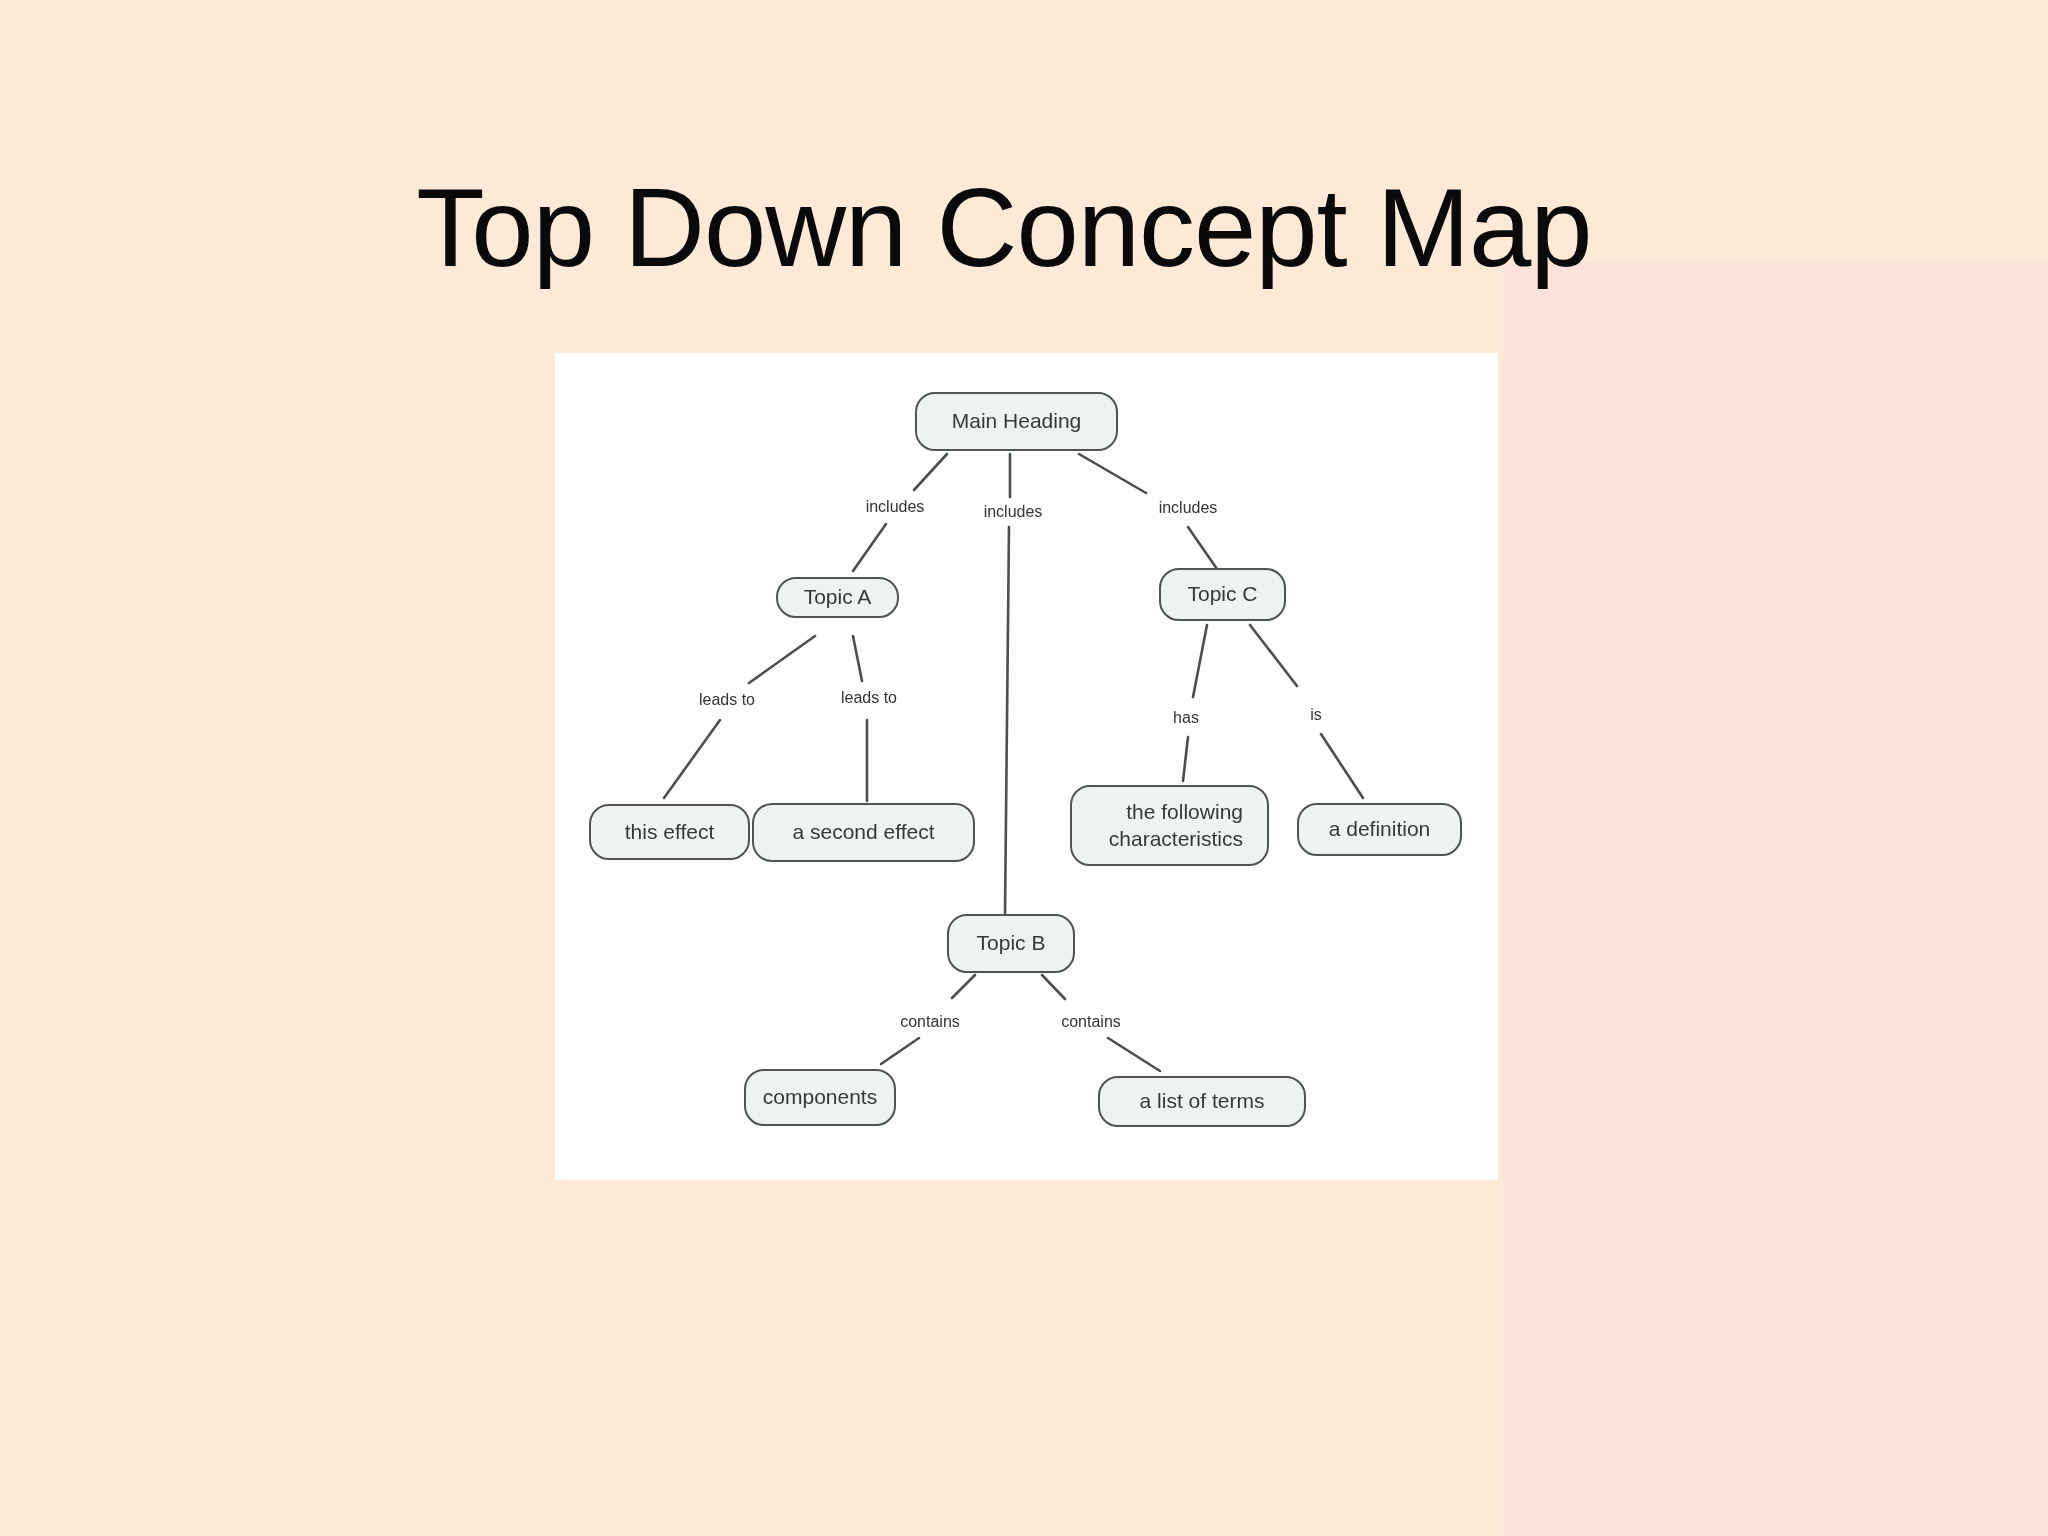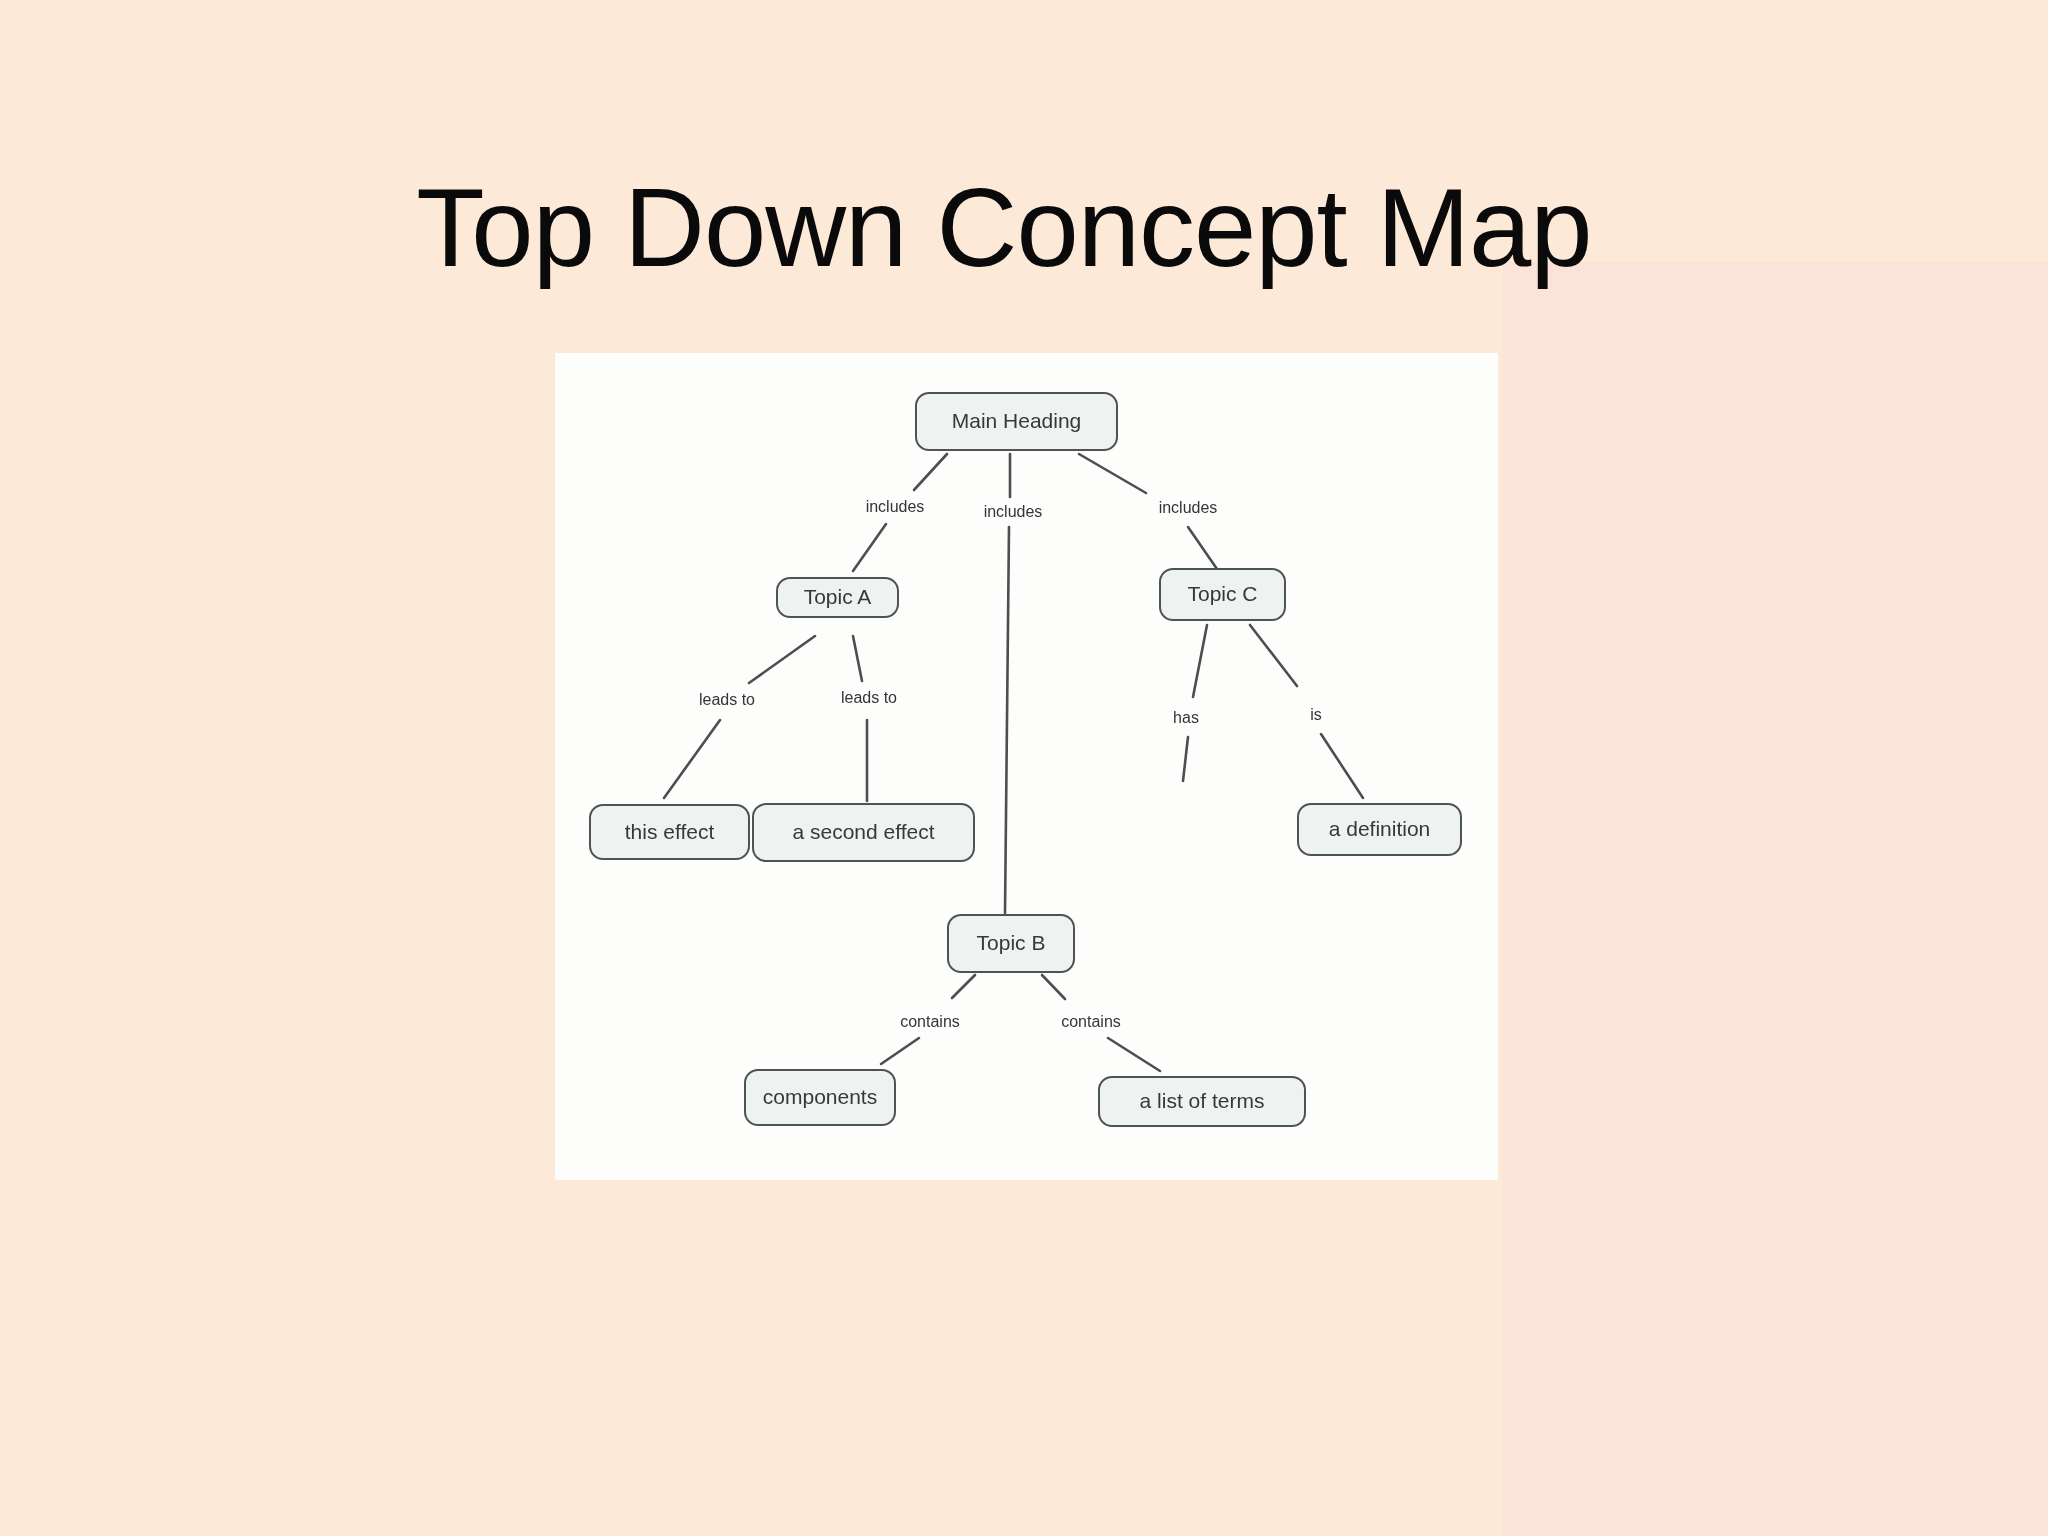--- a/index.html
+++ b/index.html
@@ -63,7 +63,7 @@
     box-sizing: border-box;
     background: #eef2f1;
     border: 2.5px solid #4e5454;
-    border-radius: 14px;
+    border-radius: 20px;
     color: #333a3a;
     font-size: 21px;
     line-height: 1.25;

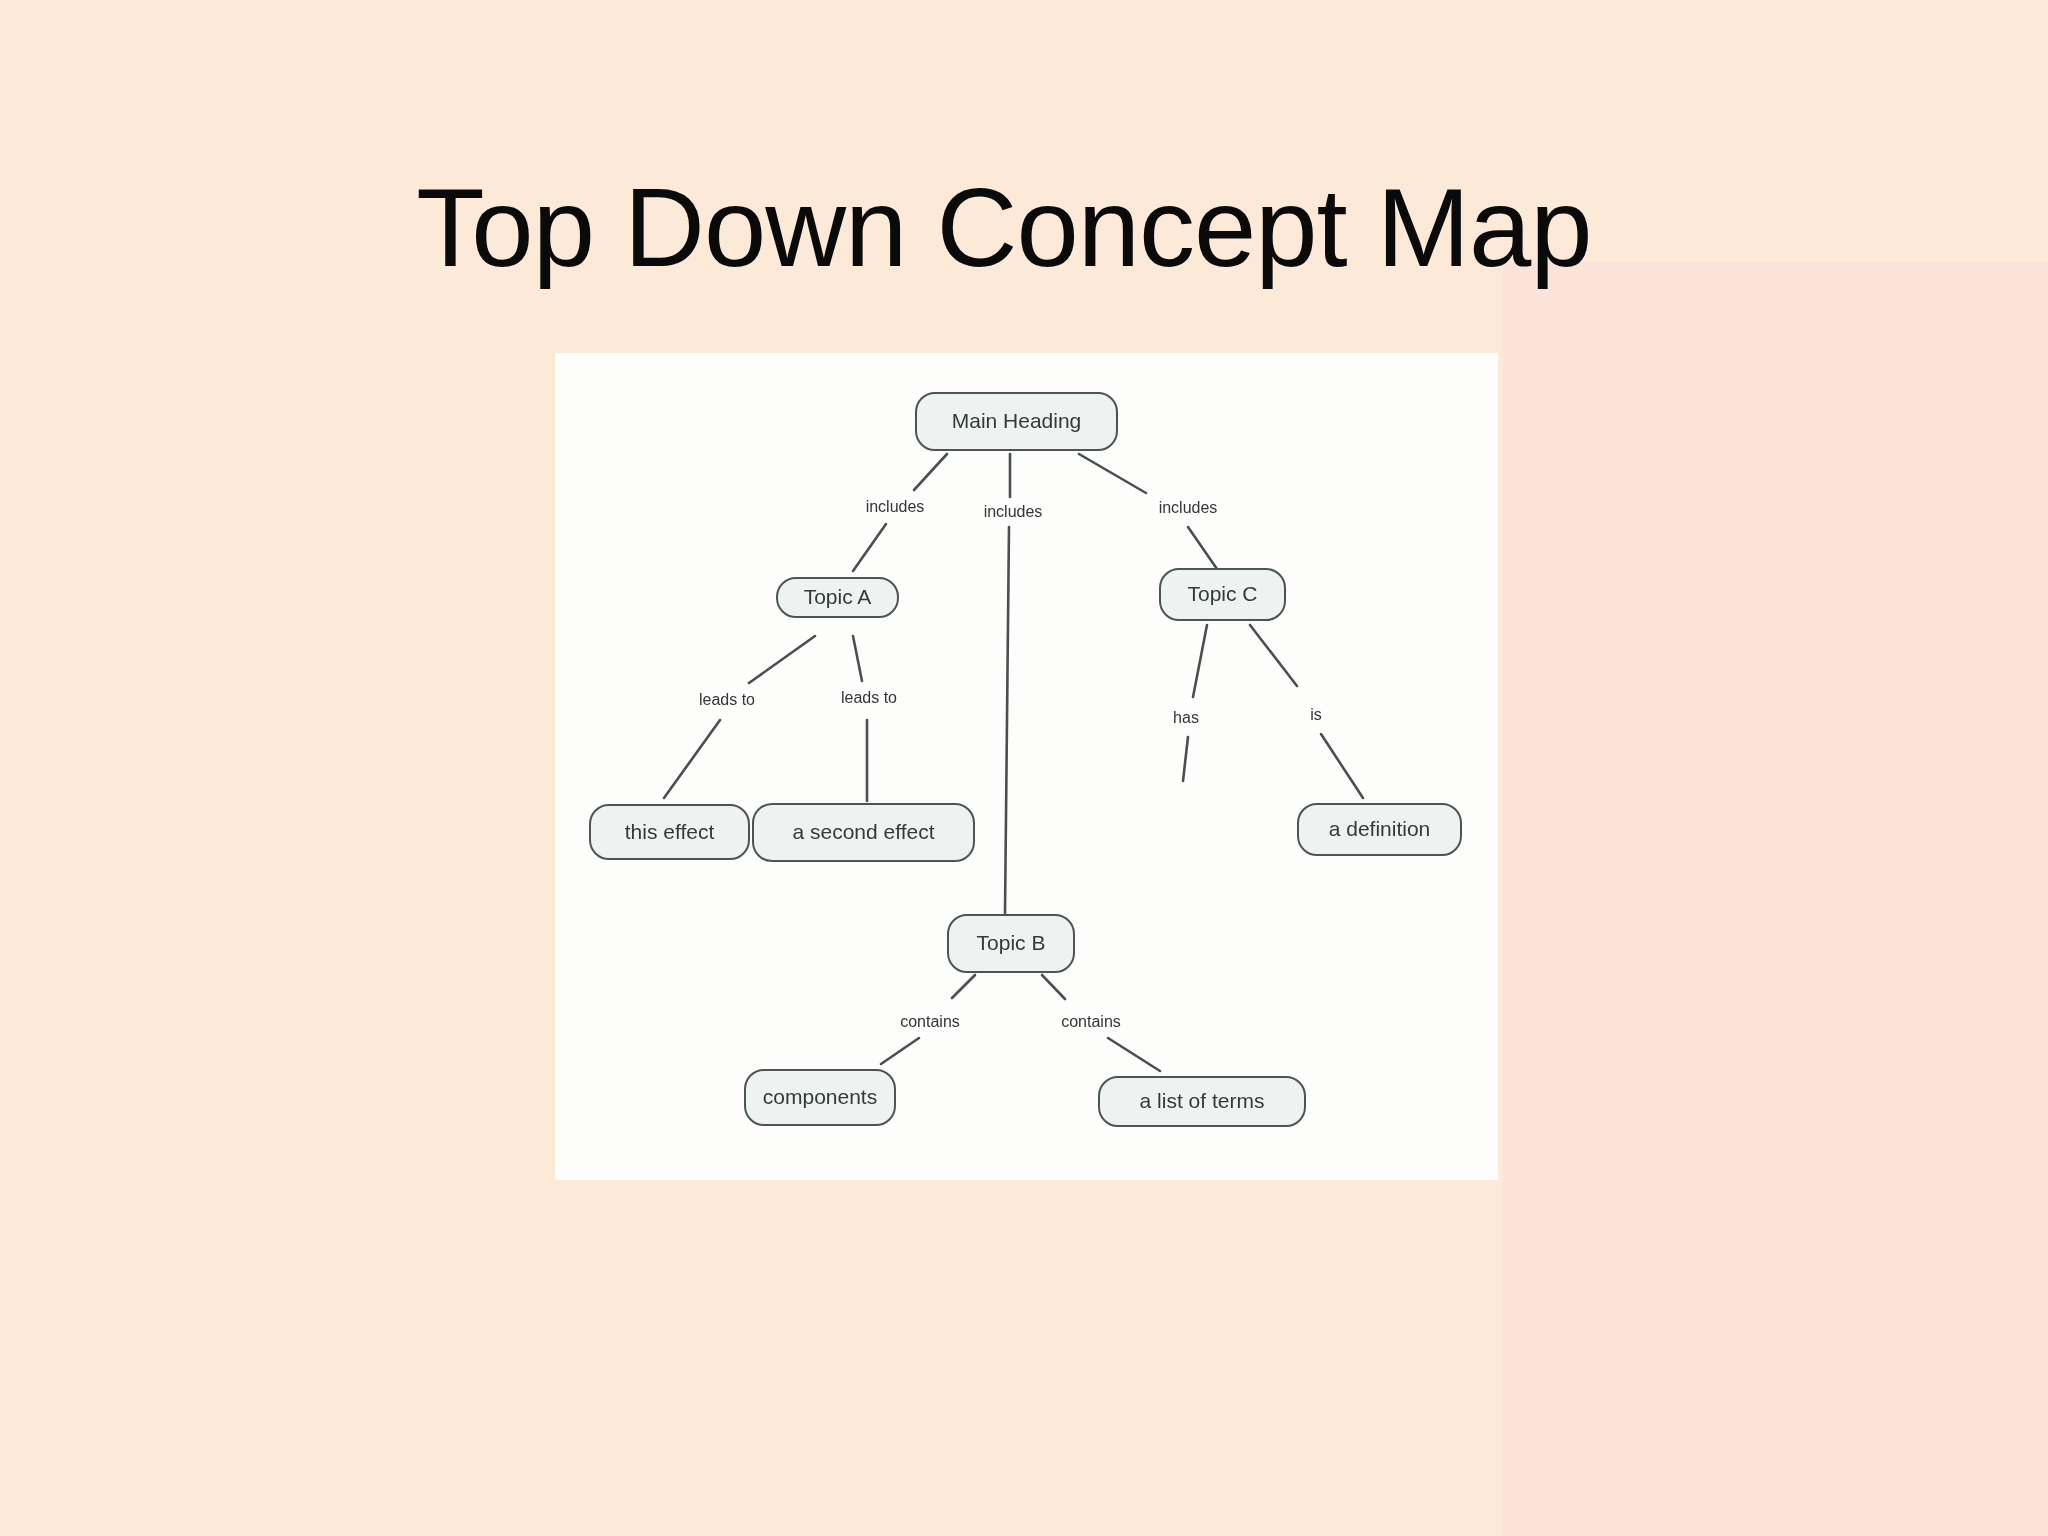--- a/index.html
+++ b/index.html
@@ -140,6 +140,7 @@
   <div class="node node-topic-c">Topic C</div>
   <div class="node node-this-effect">this effect</div>
   <div class="node node-second-effect">a second effect</div>
+  <div class="node node-characteristics">the following characteristics</div>
   <div class="node node-definition">a definition</div>
   <div class="node node-topic-b">Topic B</div>
   <div class="node node-components">components</div>

